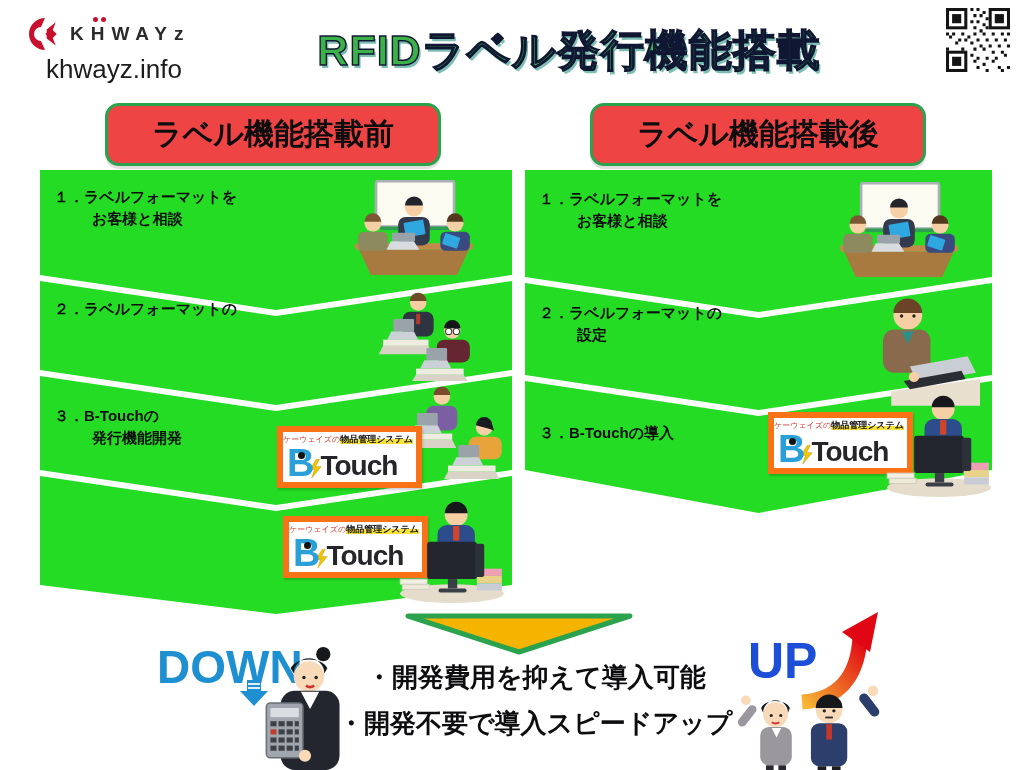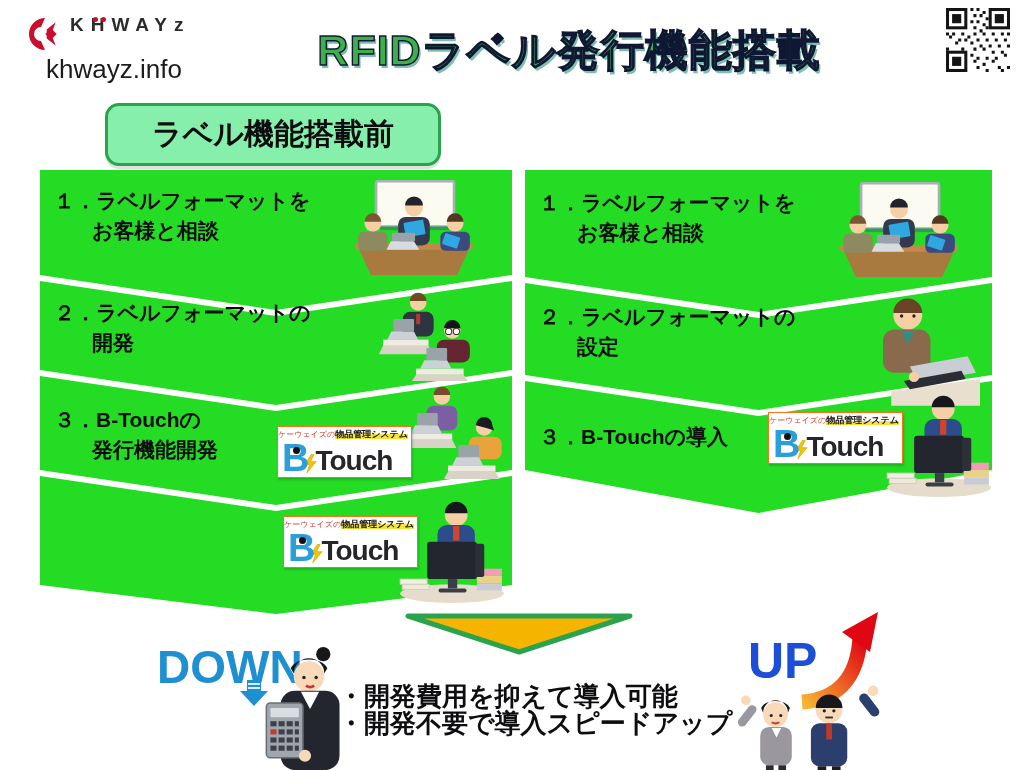--- a/index.html
+++ b/index.html
@@ -7,7 +7,7 @@
         font-family:"Liberation Sans","DejaVu Sans",sans-serif;}
 
   
-  .brand-name{position:absolute;left:70px;top:14px;font-size:19px;font-weight:600;
+  .brand-name{position:absolute;left:70px;top:23px;font-size:19px;font-weight:600;
               letter-spacing:7px;color:#2b2b2b;}
   .brand-dot{position:absolute;width:5px;height:5px;border-radius:50%;background:#C8102E;}
   .brand-site{position:absolute;left:46px;top:54px;font-size:26px;color:#1c1c1c;}

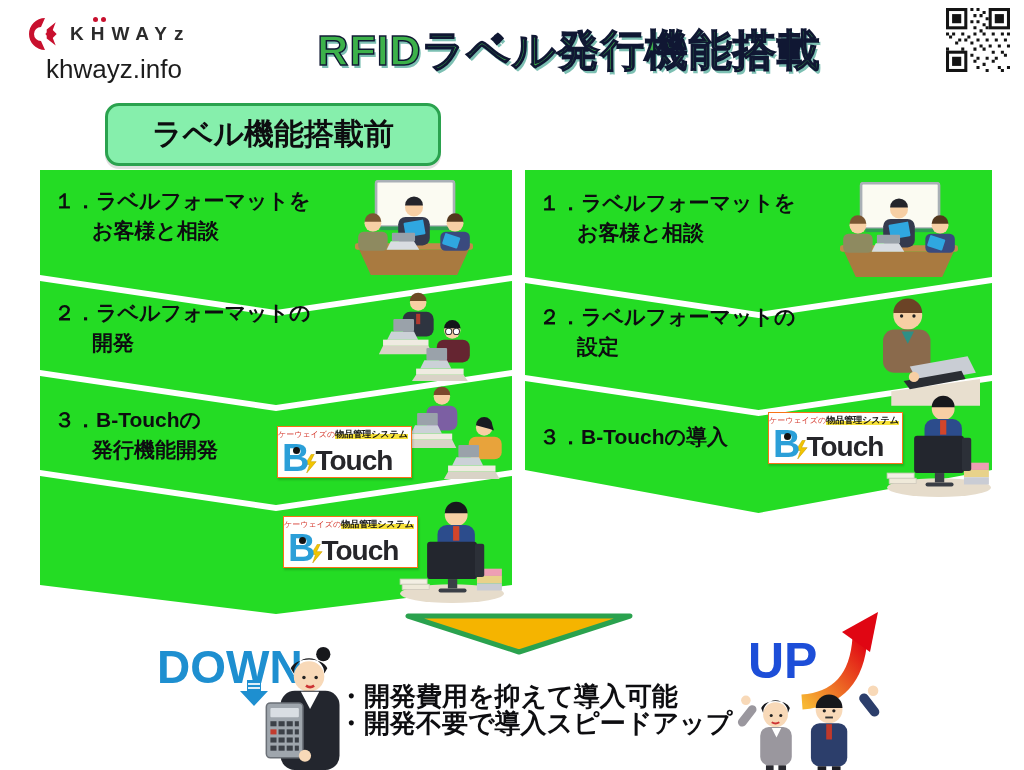--- a/index.html
+++ b/index.html
@@ -17,7 +17,7 @@
          text-shadow:2px 3px 0 rgba(38,150,128,.6);}
 
   
-  .col-header{position:absolute;width:330px;height:57px;background:#86efac;
+  .col-header{position:absolute;width:330px;height:57px;background:#ef4444;
       border:3.5px solid #2AA24E;border-radius:14px;display:flex;align-items:center;
       justify-content:center;font-size:30px;font-weight:800;color:#0d0d0f;
       box-shadow:0 3px 0 rgba(0,0,0,.12);}

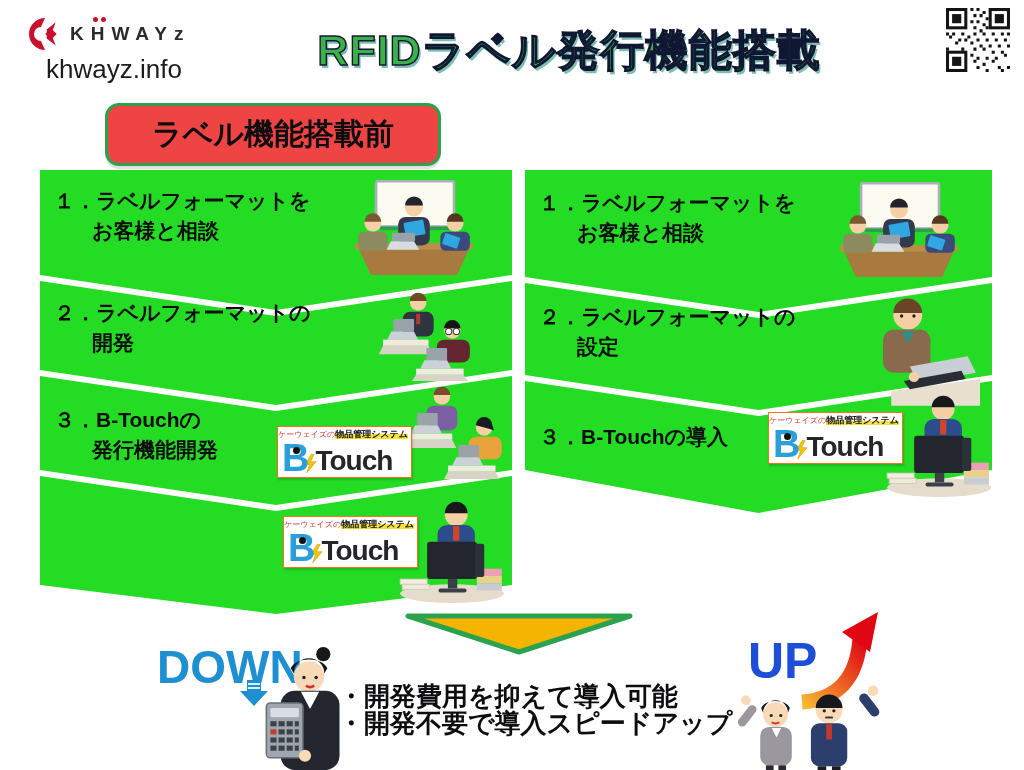--- a/index.html
+++ b/index.html
@@ -95,6 +95,7 @@
   </svg>
 
   <div class="col-header hdr-before">ラベル機能搭載前</div>
+  <div class="col-header hdr-after">ラベル機能搭載後</div>
 
   <div class="col col-before">
     <svg class="chev" width="472" height="446" viewBox="0 0 472 446">

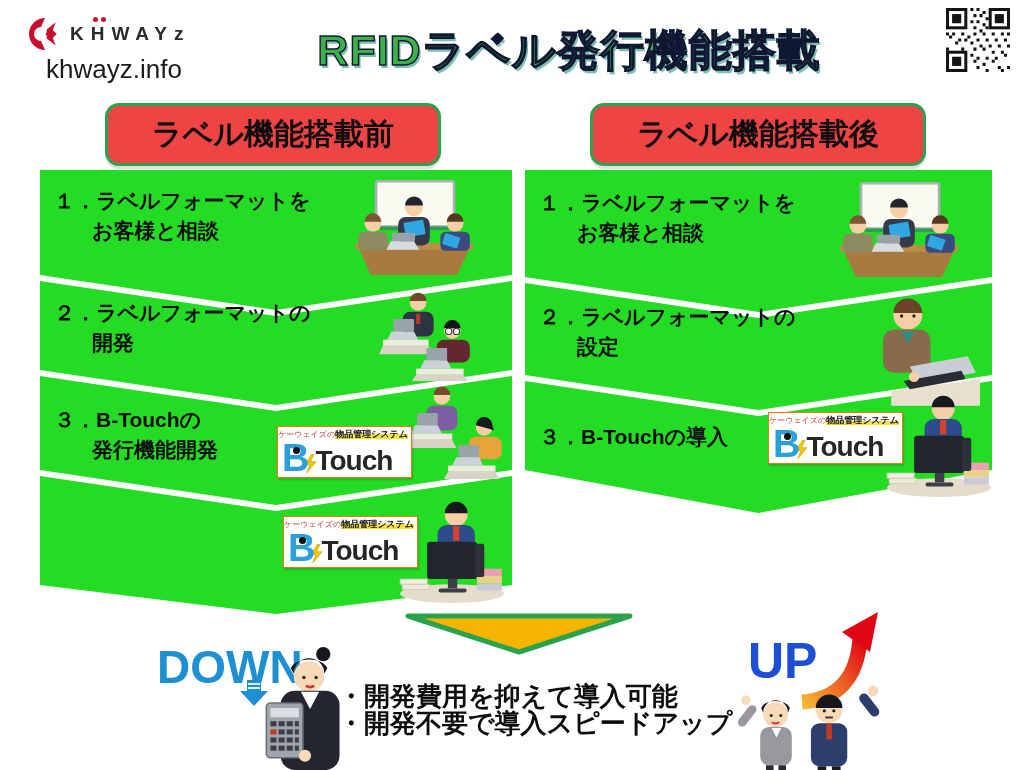--- a/index.html
+++ b/index.html
@@ -29,7 +29,7 @@
   .col-before{left:40px;top:170px;width:472px;height:446px;}
   .col-after{left:525px;top:170px;width:467px;height:344px;}
   .chev{position:absolute;left:0;top:0;}
-  .item{position:absolute;font-size:21px;font-weight:800;color:#0d0d10;
+  .item{position:absolute;font-size:15px;font-weight:800;color:#0d0d10;
         line-height:1.45;white-space:nowrap;}
   .item .l2{padding-left:38px;}
 

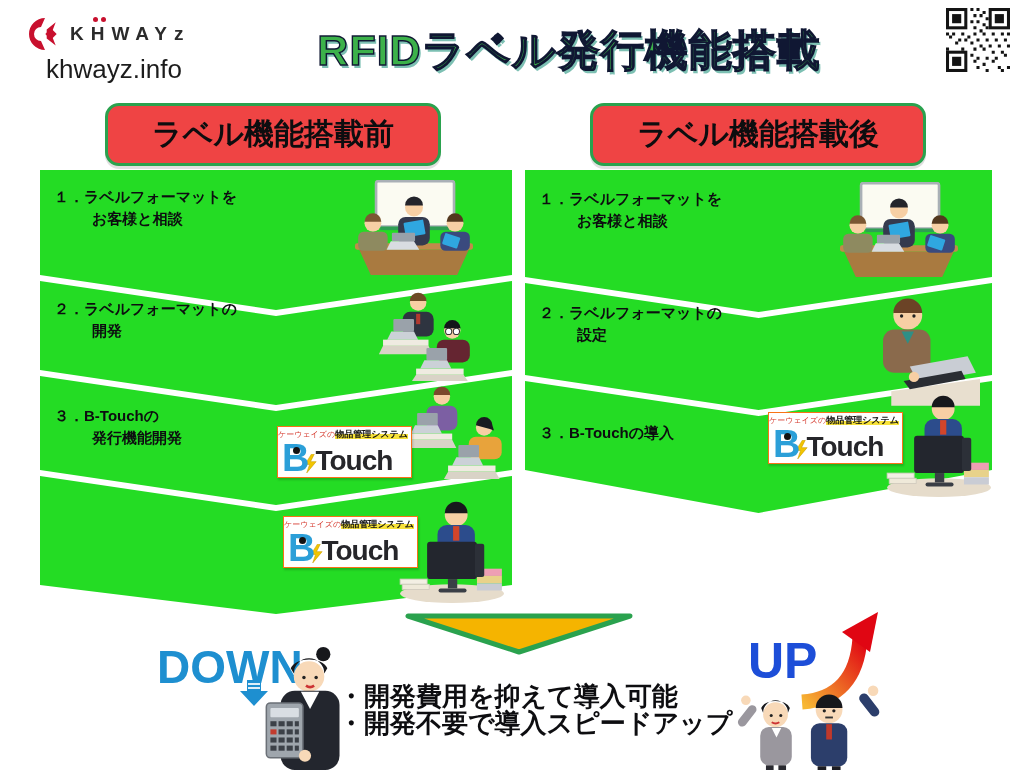--- a/index.html
+++ b/index.html
@@ -113,7 +113,6 @@
     </div>
     <div class="item" style="left:14px;top:128px">
       <div>２．ラベルフォーマットの</div>
-      <div class="l2">開発</div>
     </div>
     <div class="item" style="left:14px;top:235px">
       <div>３．B-Touchの</div>

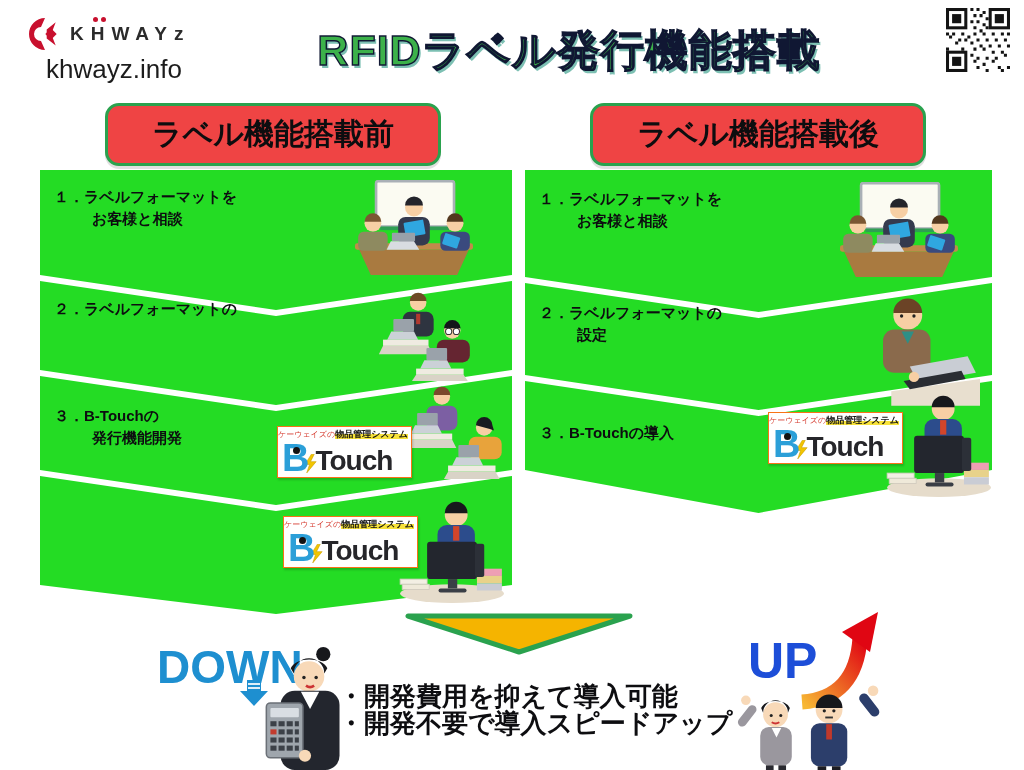--- a/index.html
+++ b/index.html
@@ -35,7 +35,7 @@
 
   
   .btouch{position:absolute;width:133px;height:50px;background:#fff;
-          border:1px solid #f97316;box-shadow:1px 2px 2px rgba(0,0,0,.18);}
+          border:6px solid #f97316;box-shadow:1px 2px 2px rgba(0,0,0,.18);}
   .bt-top{position:absolute;right:3px;top:2px;font-size:9px;line-height:10px;white-space:nowrap;}
   .bt-pre{color:#D5382C;font-size:8px;}
   .bt-sys{color:#101010;font-weight:700;

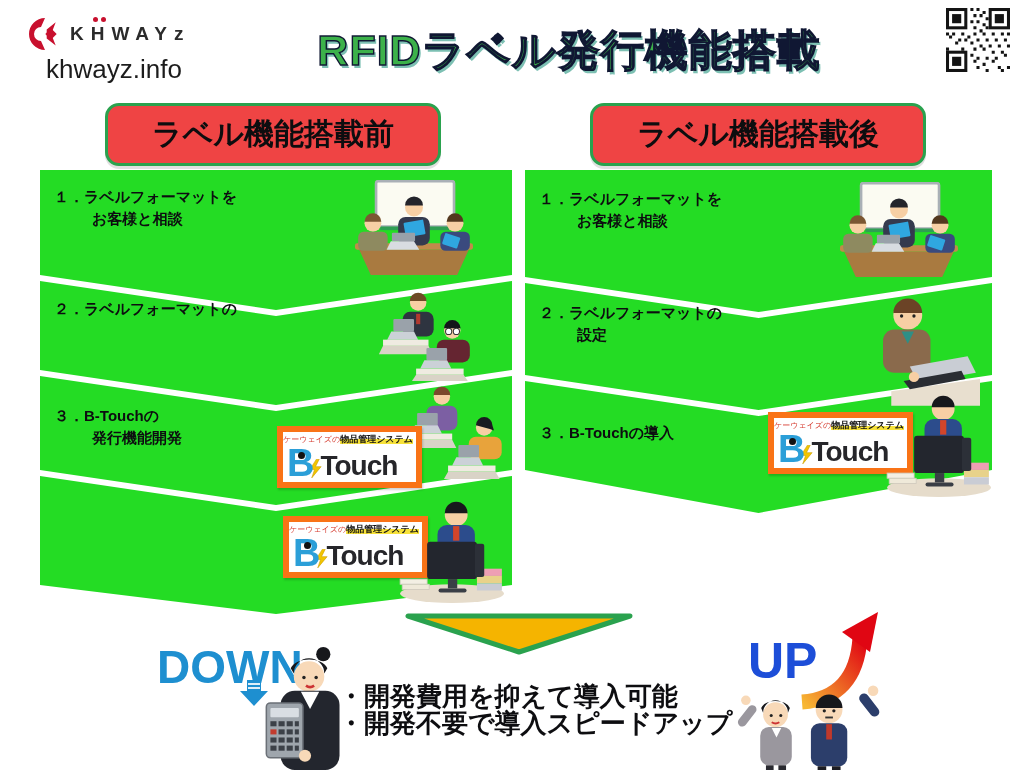--- a/index.html
+++ b/index.html
@@ -54,7 +54,7 @@
             color:#1d4ed8;z-index:3;}
   .bullet{position:absolute;left:338px;font-size:26px;font-weight:800;color:#0d0d10;
           white-space:nowrap;}
-  .b1{top:679px;} .b2{top:706px;}
+  .b1{top:660px;margin-left:28px;} .b2{top:706px;}
   .abs{position:absolute;}
 </style>
 </head>

